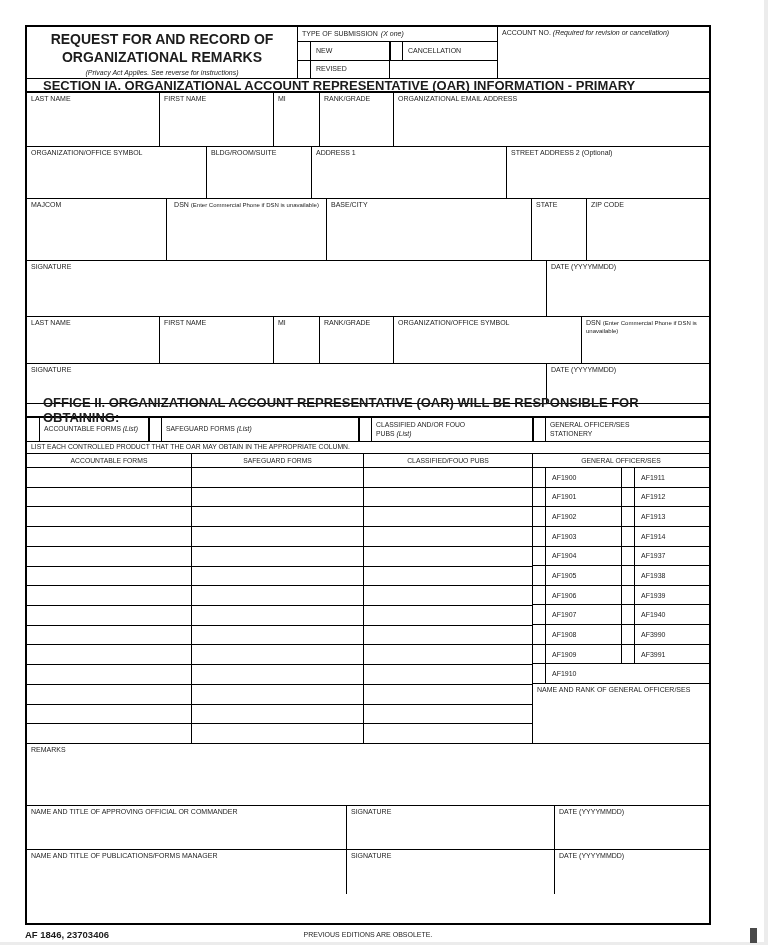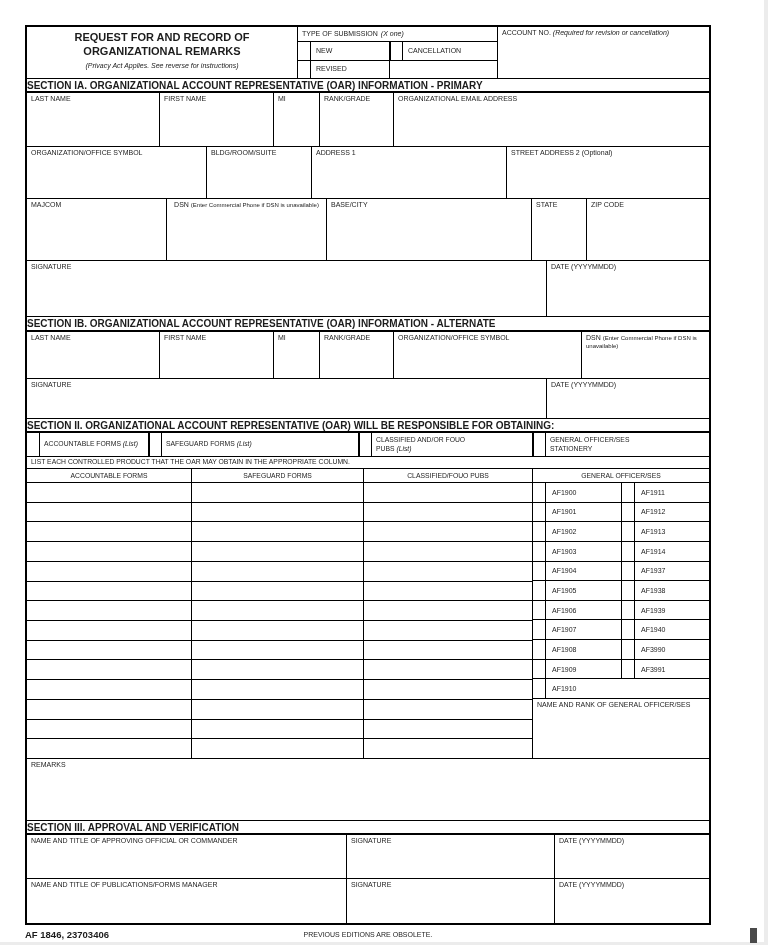--- a/index.html
+++ b/index.html
@@ -26,7 +26,7 @@
 
   
   .titlebox{display:flex;flex-direction:column;align-items:center;text-align:center;padding-top:4px;}
-  .t1{font-weight:bold;font-size:11px;line-height:1.25;}
+  .t1{font-weight:bold;font-size:14px;line-height:1.25;}
   .pnote{font-size:7px;font-style:italic;margin-top:3px;}
   .tos{display:flex;flex-direction:column;}
   .tos-head{border-bottom:1px solid #000;padding:1px 4px;font-size:7px;height:15px;

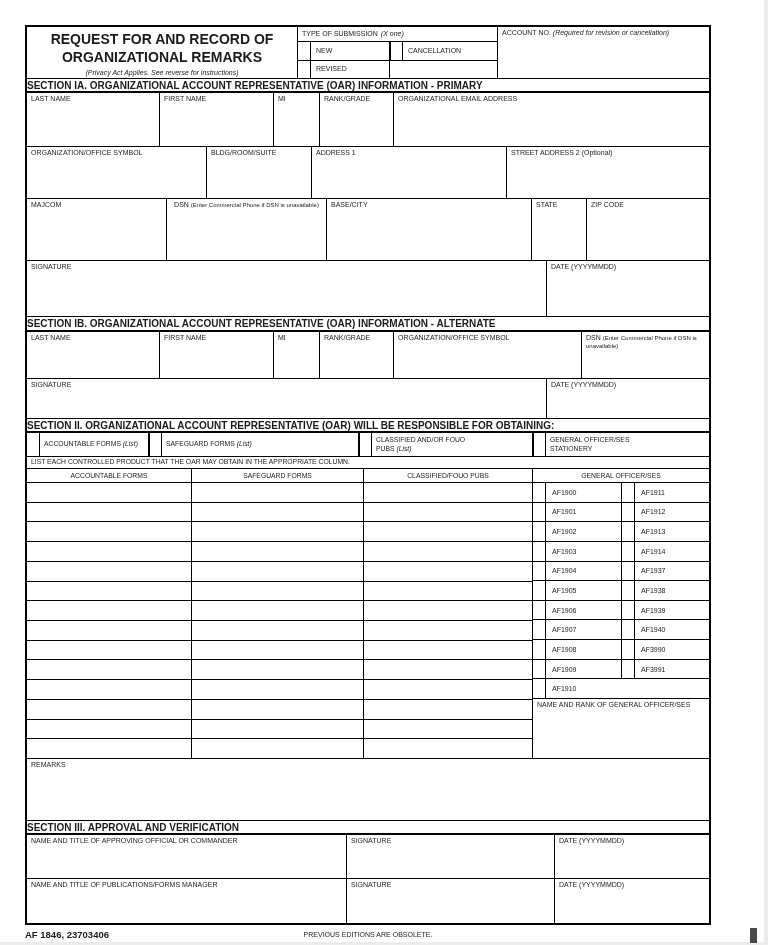--- a/index.html
+++ b/index.html
@@ -21,7 +21,7 @@
   .lab{font-size:7px;}
   .note6{font-size:6px;}
   i{font-style:italic;}
-  .bar{font-weight:bold;font-size:10px;padding:2px 0;display:flex;align-items:center;
+  .bar{font-weight:bold;font-size:13px;padding:2px 16px;display:flex;align-items:center;
        border-bottom:2px solid #000;box-sizing:border-box;}
 
   

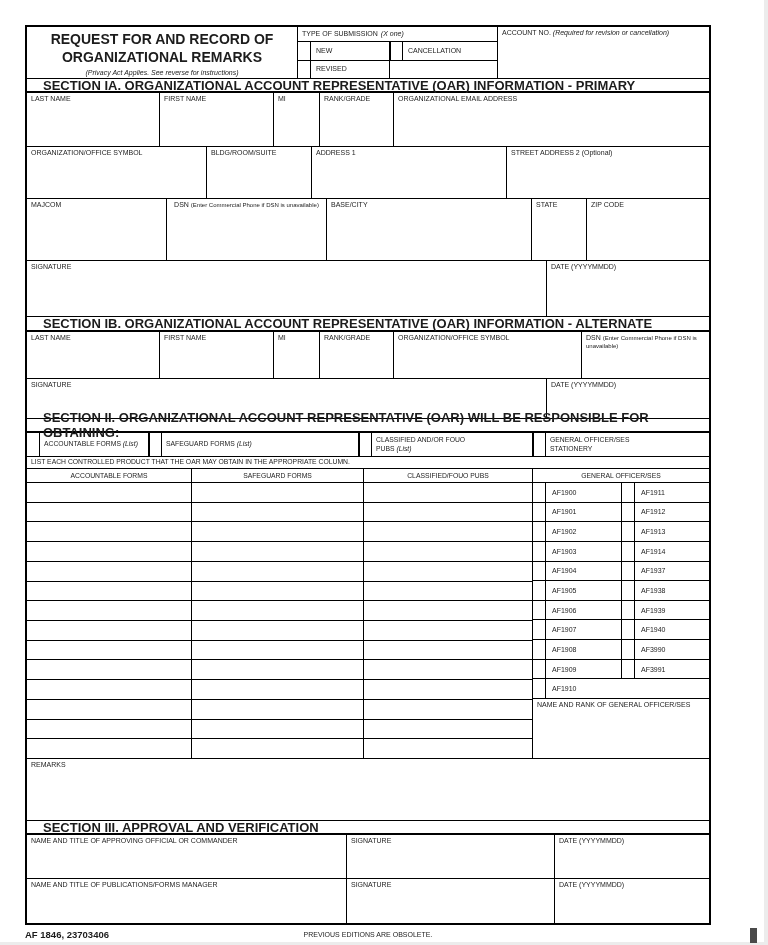--- a/index.html
+++ b/index.html
@@ -196,7 +196,6 @@
       </div>
     </div>
 
-    <div class="bar barh15">SECTION IB.  ORGANIZATIONAL ACCOUNT REPRESENTATIVE (OAR) INFORMATION - ALTERNATE</div>
 
     <div class="row h47">
       <div class="cell w133">

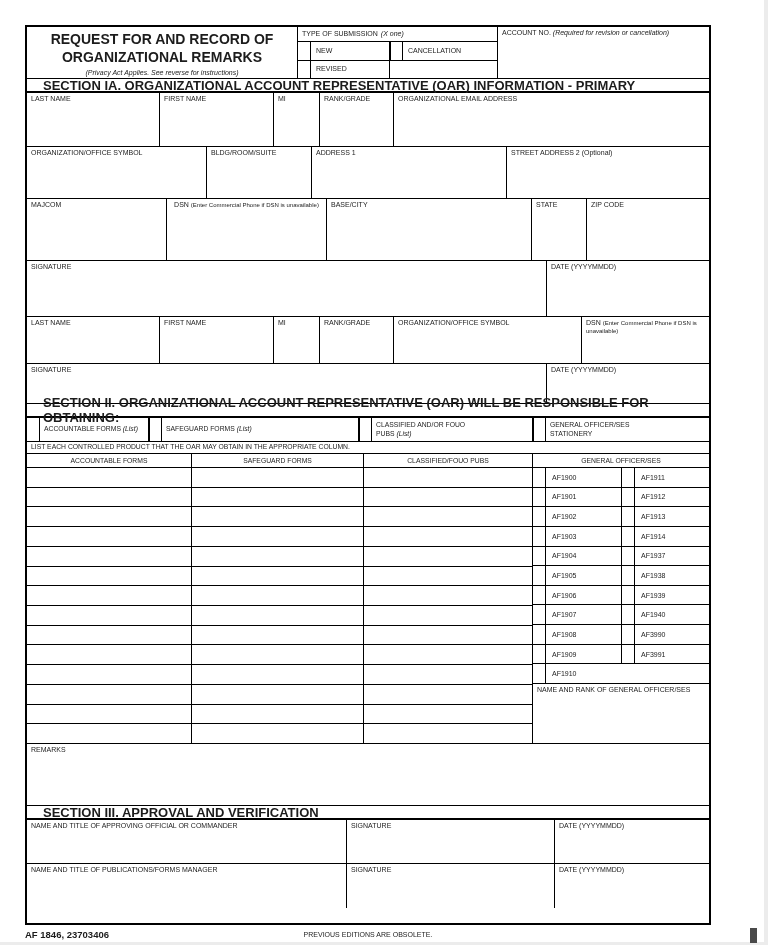--- a/index.html
+++ b/index.html
@@ -228,7 +228,7 @@
       </div>
     </div>
 
-    <div class="bar barh14">SECTION II. ORGANIZATIONAL ACCOUNT REPRESENTATIVE (OAR) WILL BE RESPONSIBLE FOR OBTAINING:</div>
+    <div class="bar barh14">OFFICE II. ORGANIZATIONAL ACCOUNT REPRESENTATIVE (OAR) WILL BE RESPONSIBLE FOR OBTAINING:</div>
 
     <div class="obrow">
       <div class="obgrp g1">

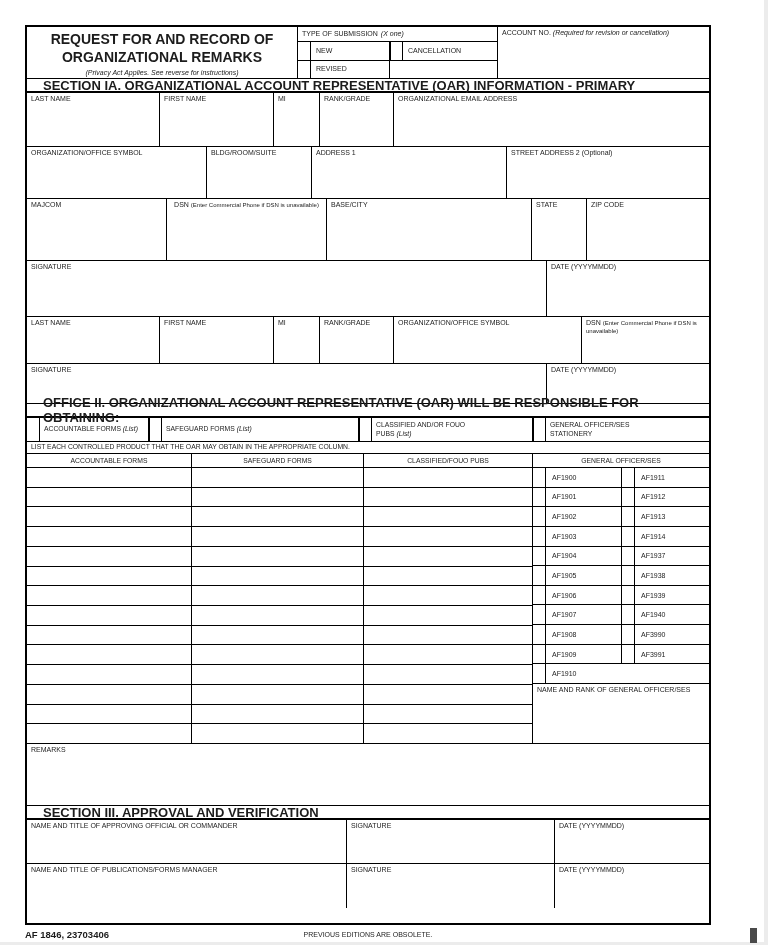--- a/index.html
+++ b/index.html
@@ -418,7 +418,6 @@
       <span class="lab">REMARKS</span>
     </div>
 
-    <div class="bar barh14">SECTION III. APPROVAL AND VERIFICATION</div>
 
     <div class="row h44">
       <div class="cell w320">

